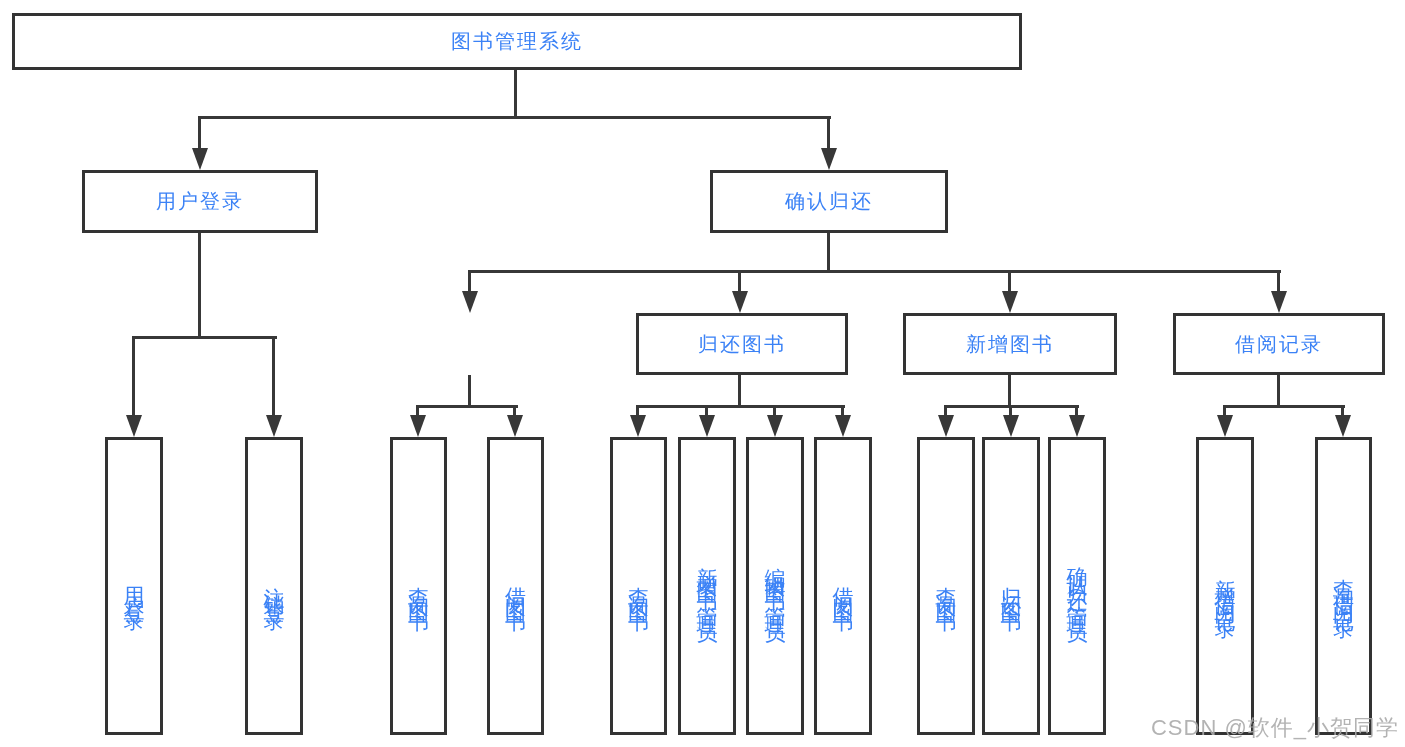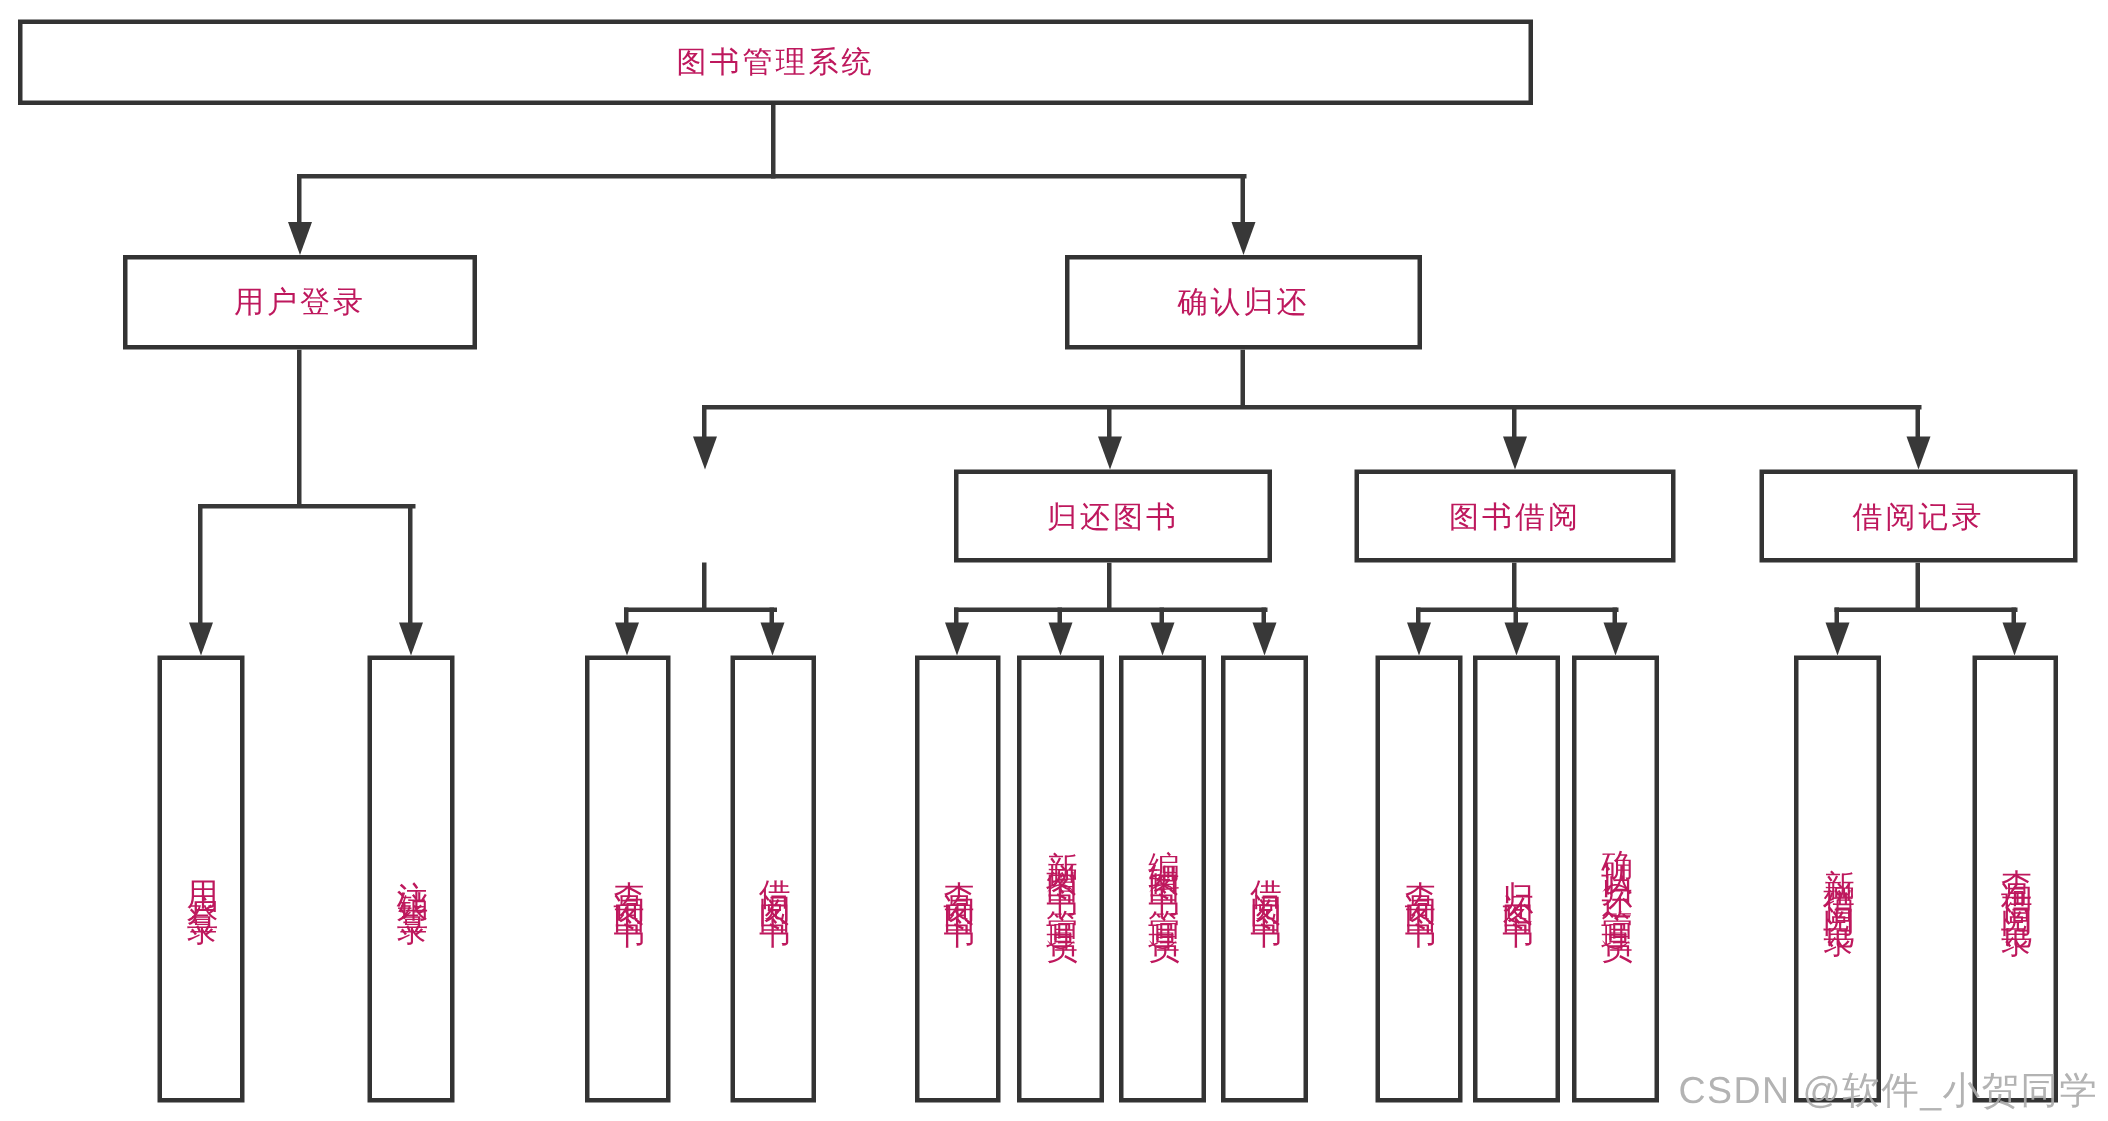--- a/index.html
+++ b/index.html
@@ -11,7 +11,7 @@
   .box{position:absolute;background:#ffffff;border:3px solid #333333;
        box-sizing:border-box;display:flex;align-items:center;justify-content:center;
        z-index:2;}
-  .box .lbl{font-size:20px;color:#be185d;letter-spacing:2px;white-space:nowrap;}
+  .box .lbl{font-size:20px;color:#3b82f6;letter-spacing:2px;white-space:nowrap;}
   .vbox .lbl{writing-mode:vertical-rl;text-orientation:mixed;
              font-size:21px;letter-spacing:8px;white-space:normal;}
 

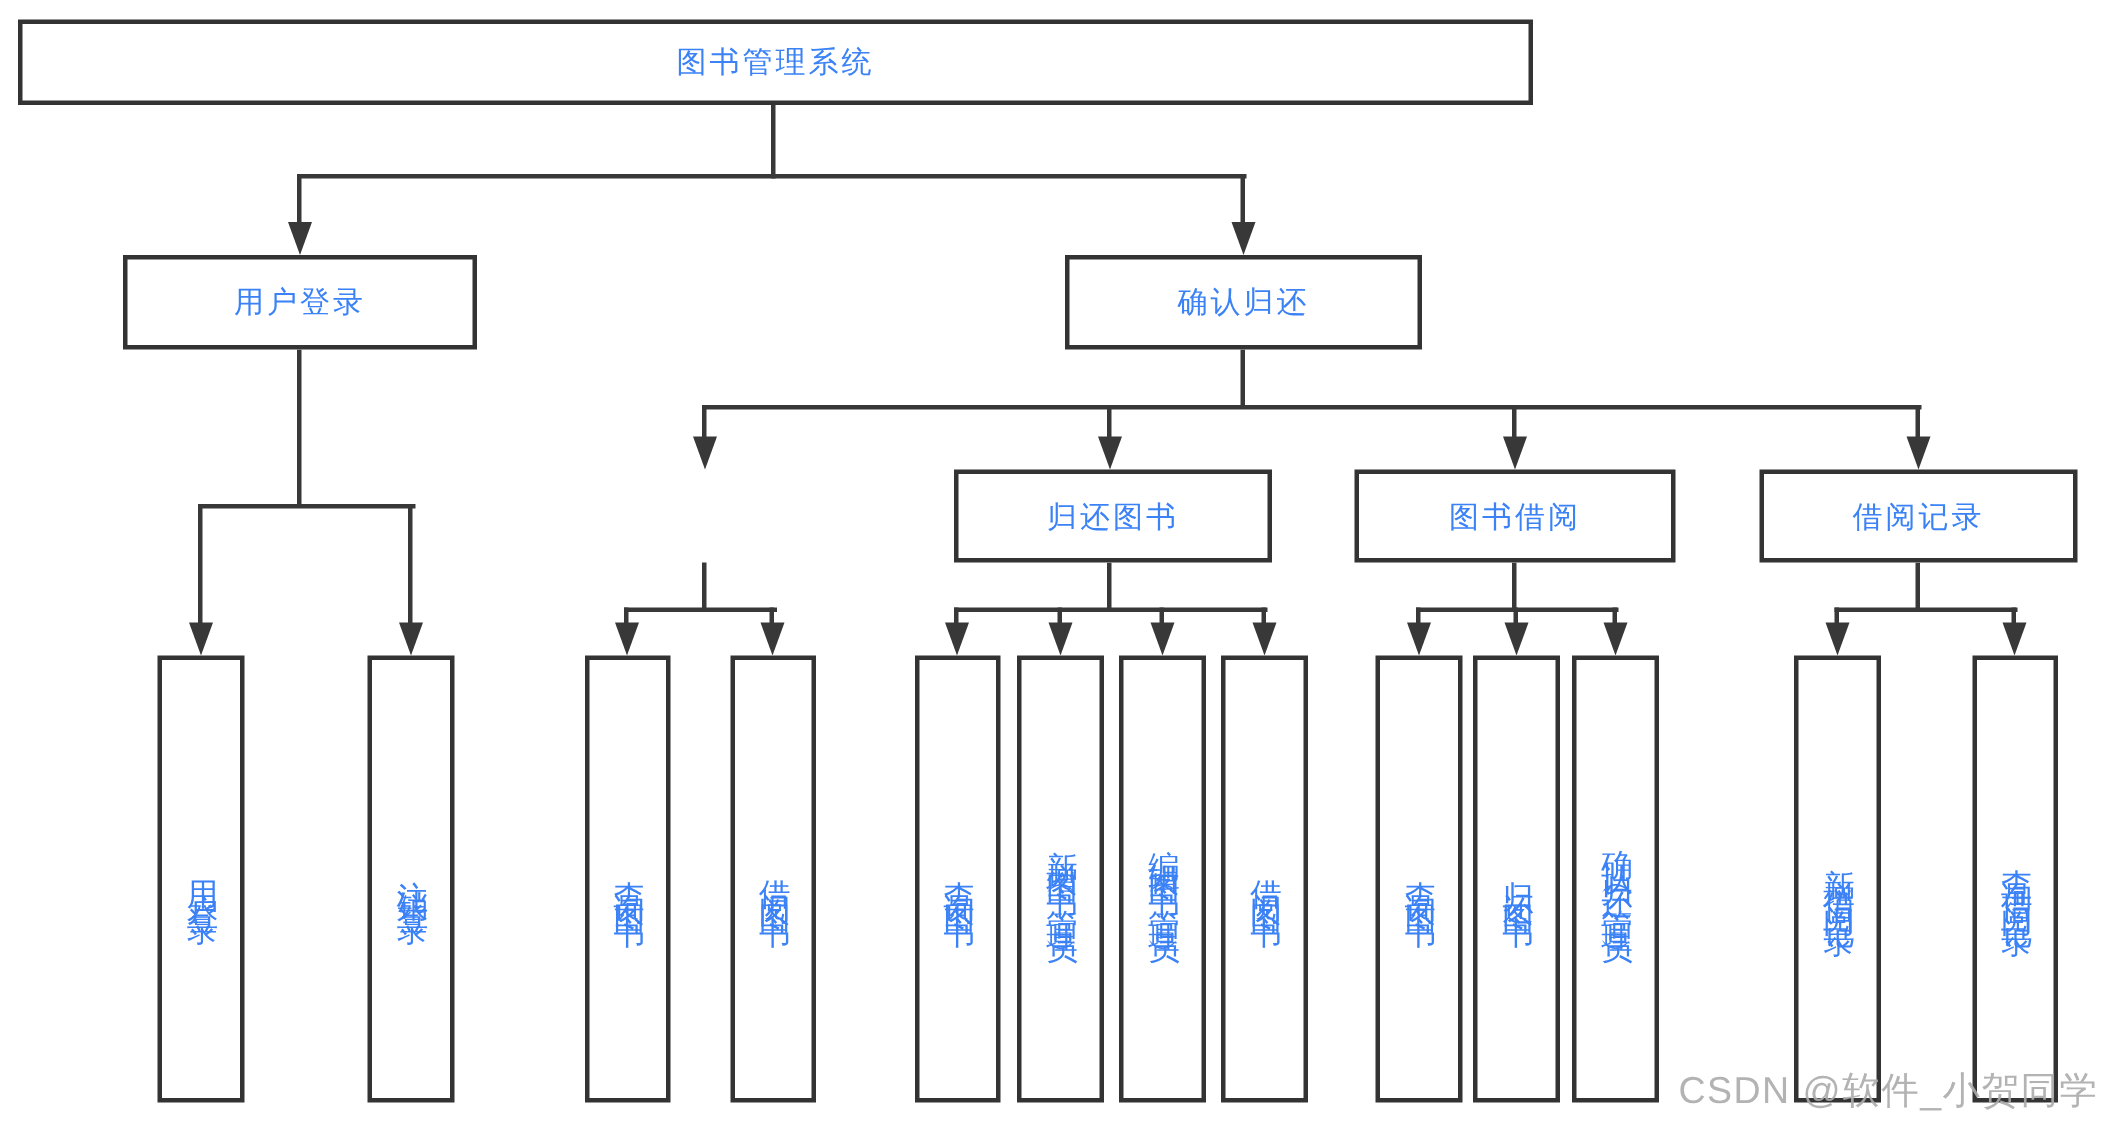--- a/index.html
+++ b/index.html
@@ -46,7 +46,7 @@
     <span class="lbl">归还图书</span>
   </div>
   <div class="box" style="left:903px;top:313px;width:214px;height:62px">
-    <span class="lbl">图书借阅</span>
+    <span class="lbl">新增图书</span>
   </div>
   <div class="box" style="left:1173px;top:313px;width:212px;height:62px">
     <span class="lbl">借阅记录</span>

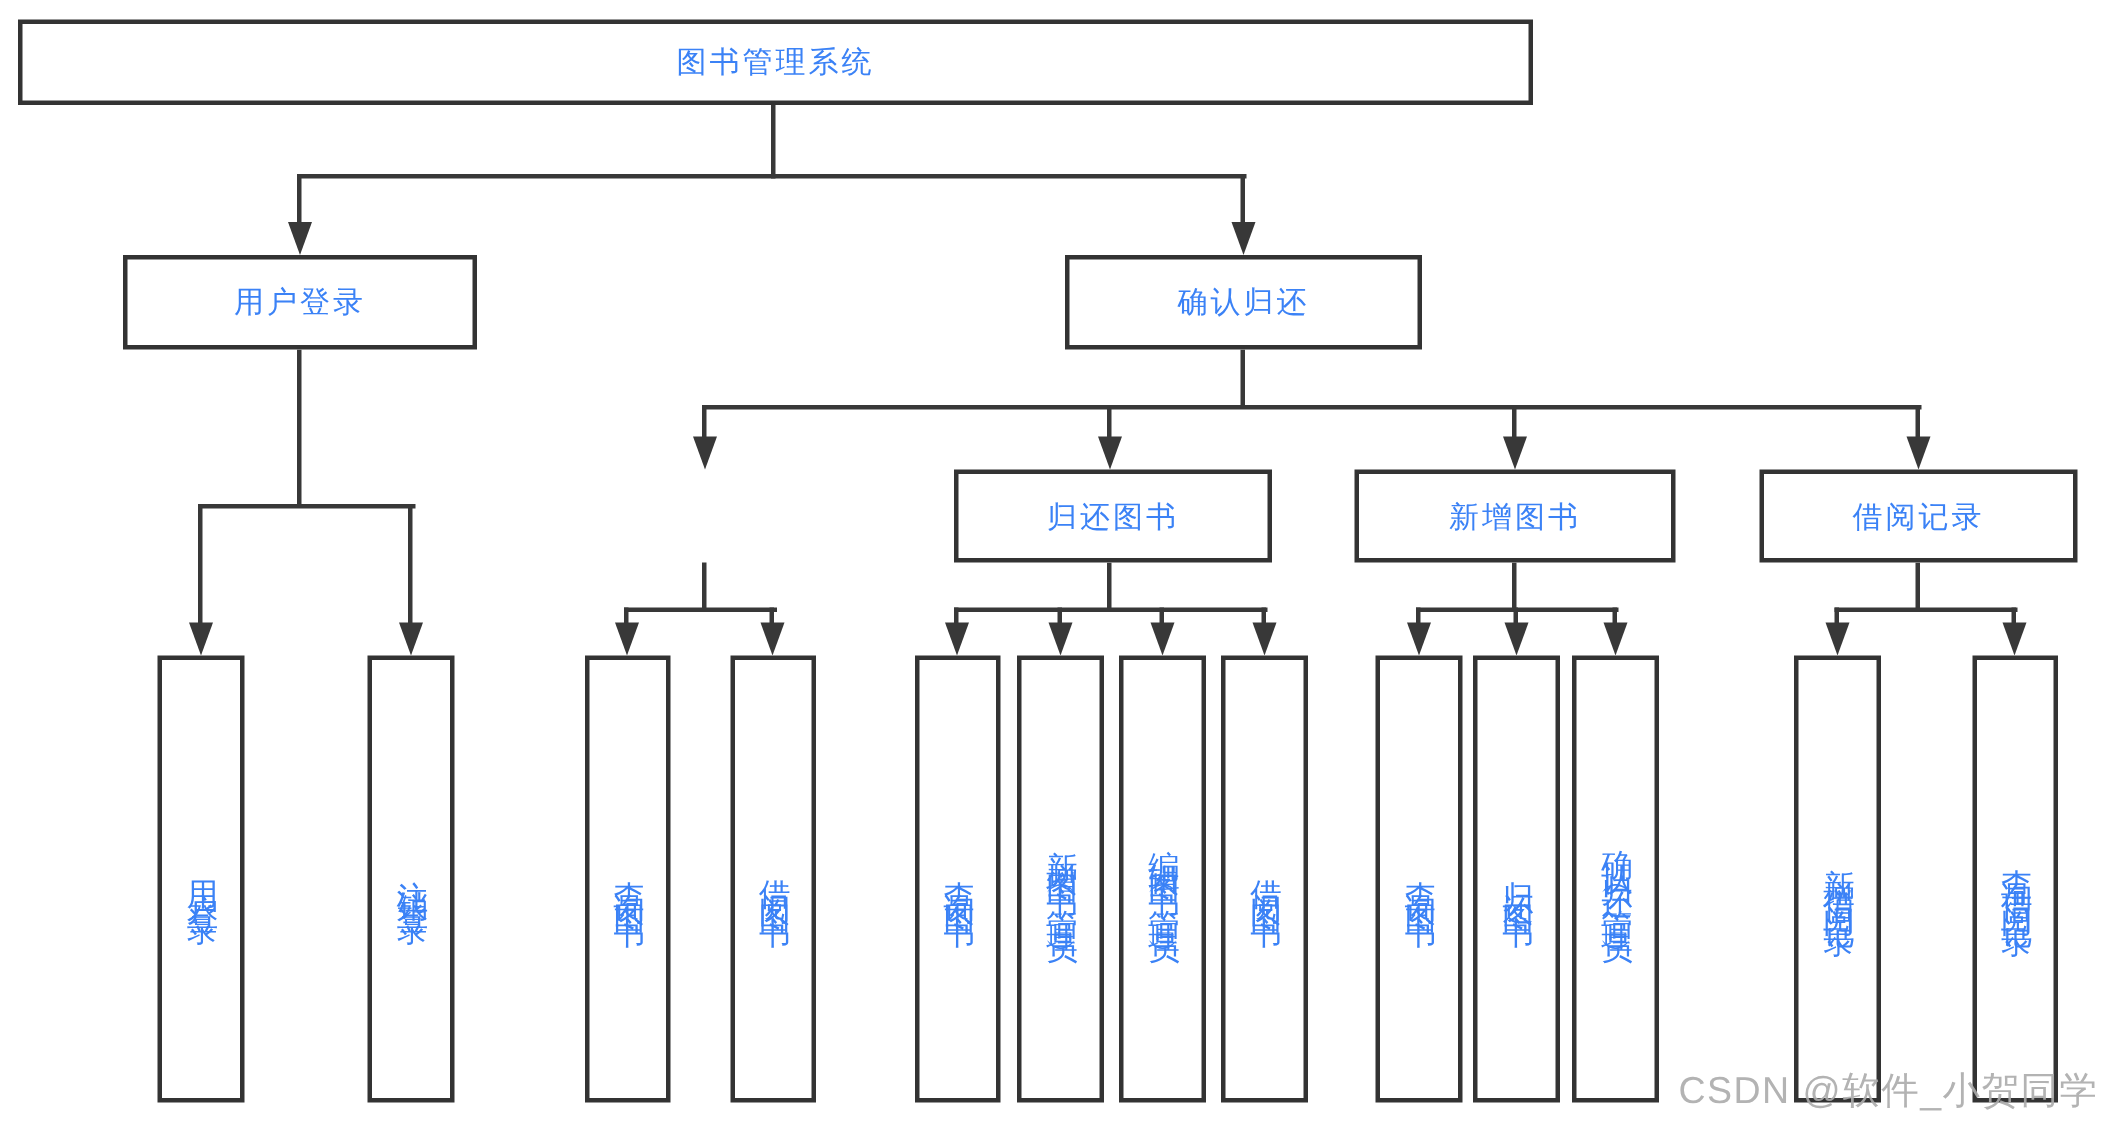--- a/index.html
+++ b/index.html
@@ -23,7 +23,7 @@
         border-top:22px solid #383838;}
 
   
-  .watermark{position:absolute;right:6px;bottom:4px;font-size:25px;
+  .watermark{position:absolute;right:6px;bottom:4px;font-size:22px;
              color:#ababab;opacity:.9;letter-spacing:1px;z-index:5;white-space:nowrap;}
 </style>
 </head>

